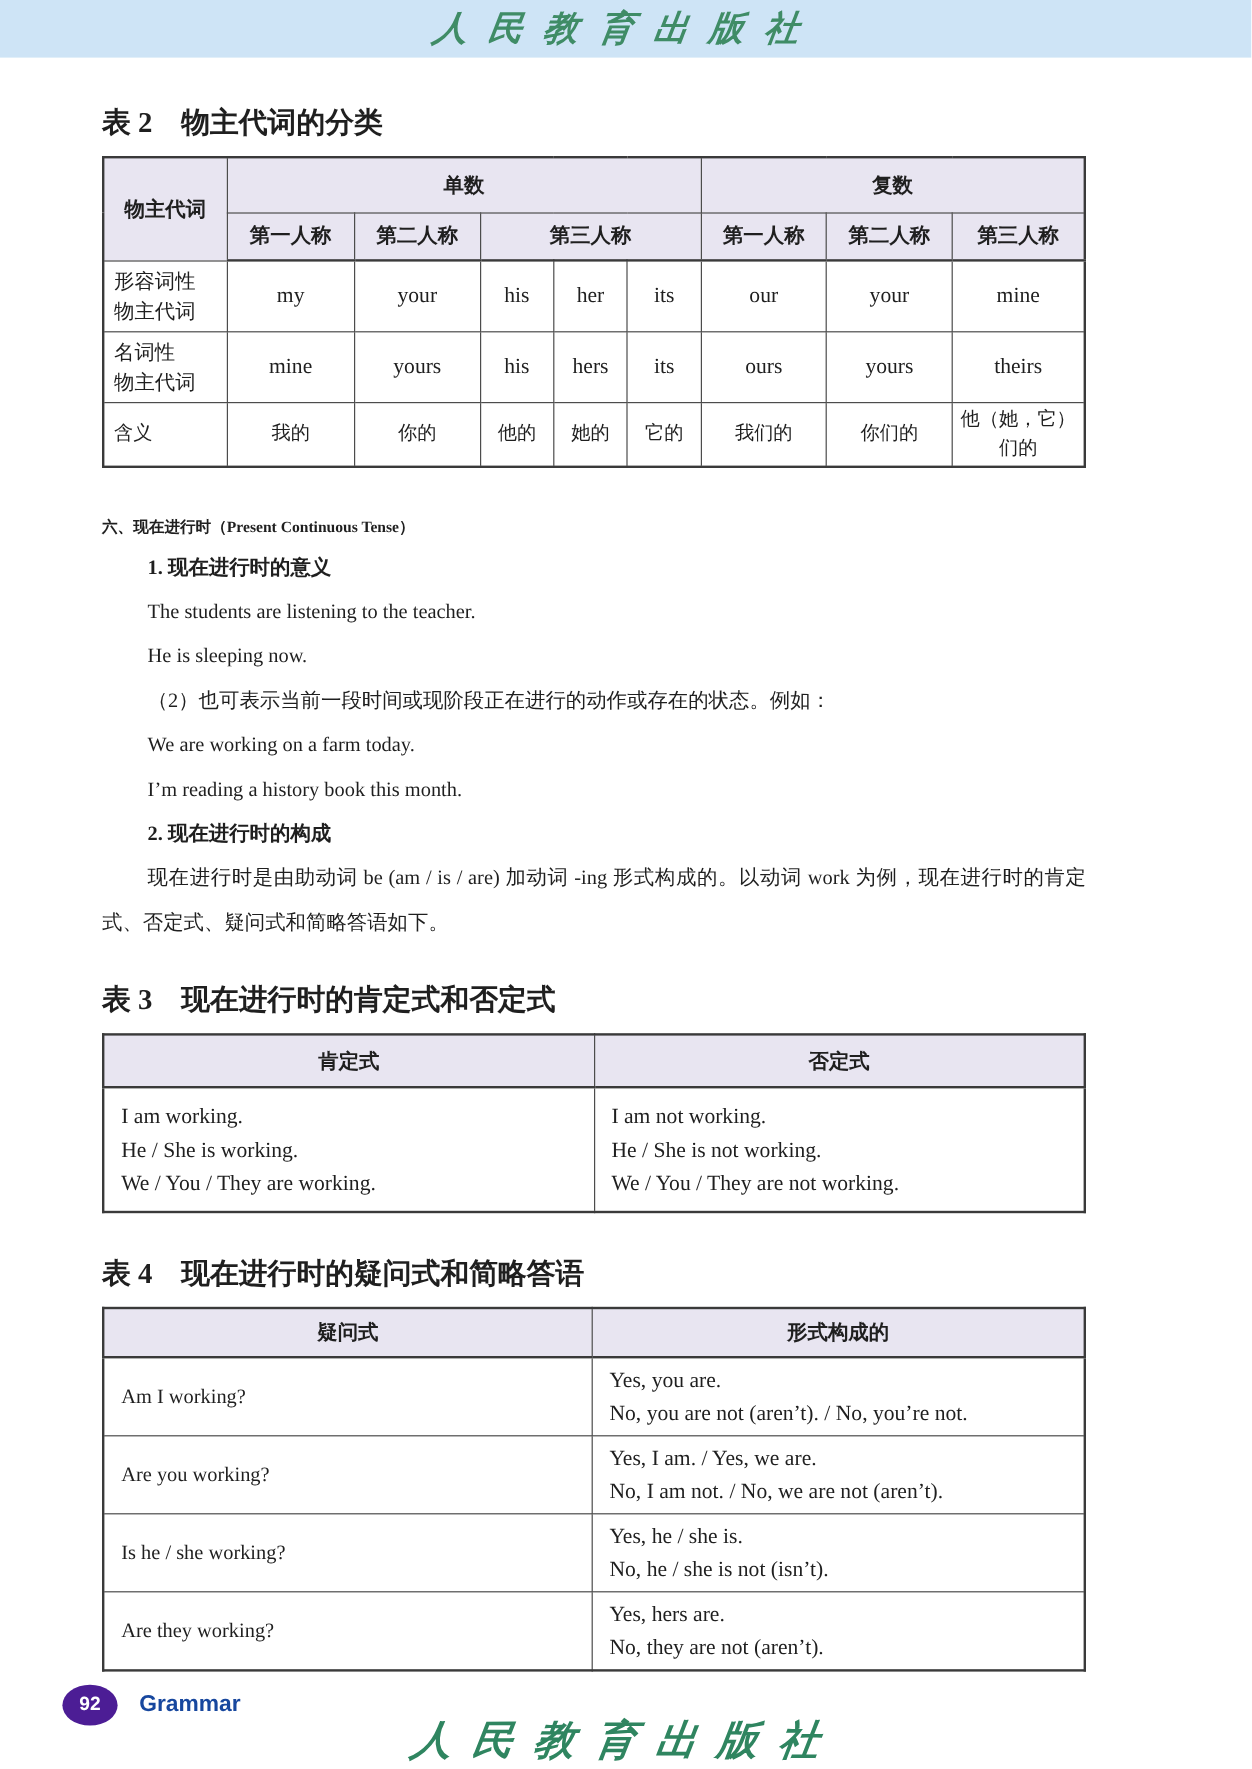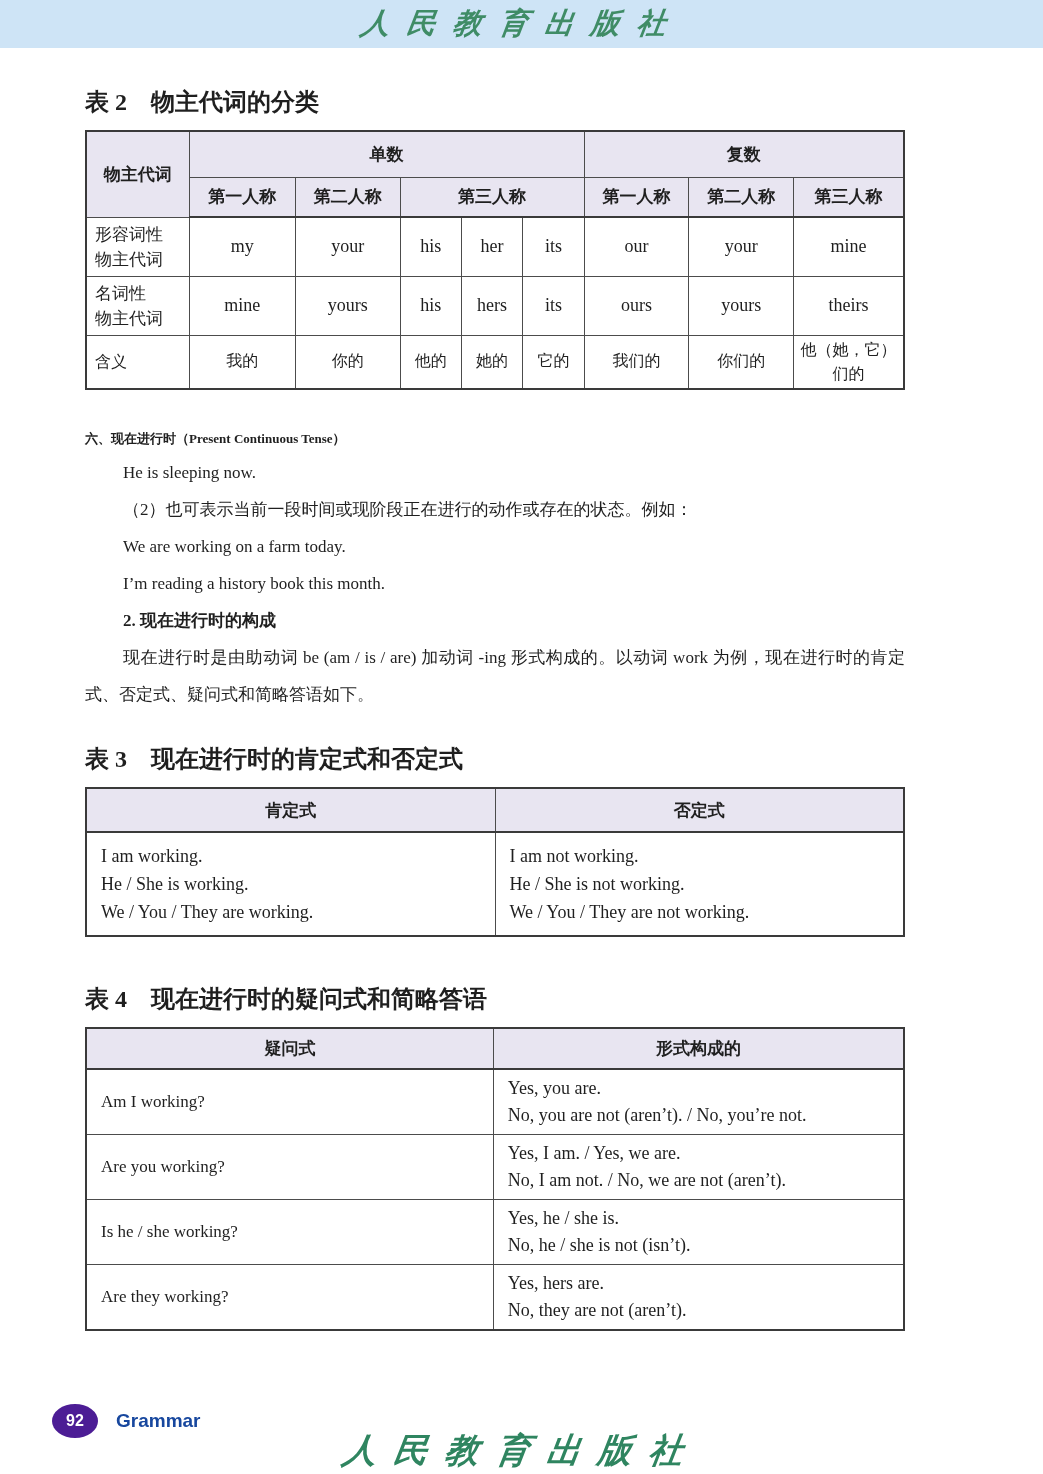--- a/index.html
+++ b/index.html
@@ -221,6 +221,7 @@
     </table>
 
     <div class="h-section">六、现在进行时（Present Continuous Tense）</div>
+    <div class="line bold">1. 现在进行时的意义</div>
     <div class="line">He is sleeping now.</div>
     <div class="line">（2）也可表示当前一段时间或现阶段正在进行的动作或存在的状态。例如：</div>
     <div class="line">We are working on a farm today.</div>

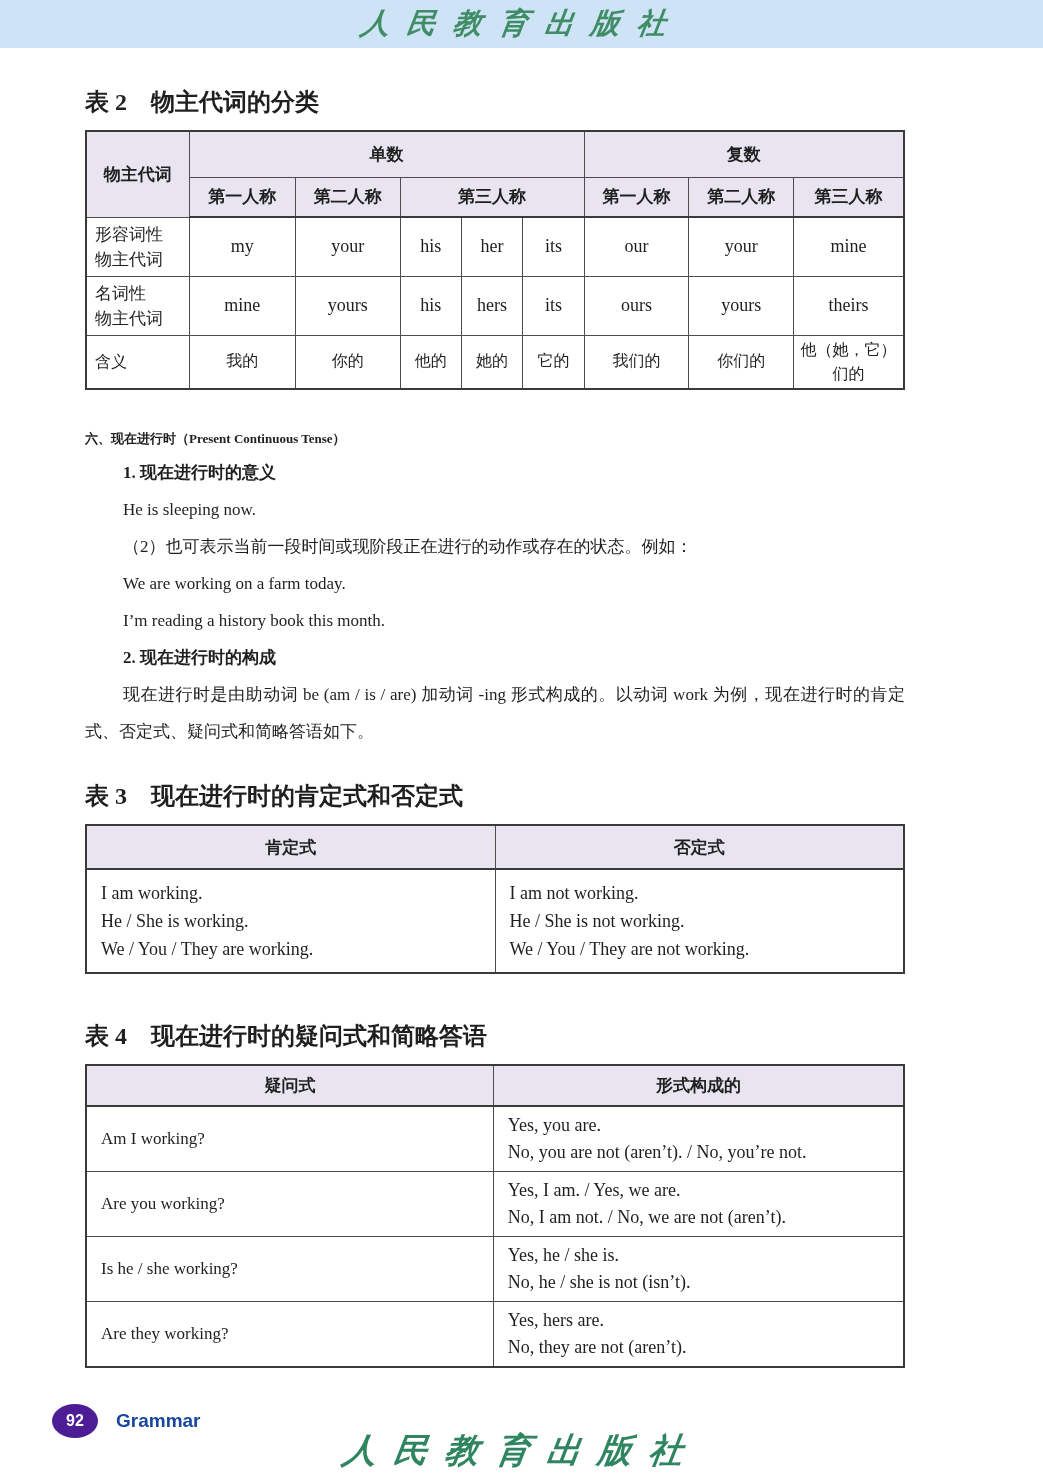--- a/index.html
+++ b/index.html
@@ -222,6 +222,7 @@
 
     <div class="h-section">六、现在进行时（Present Continuous Tense）</div>
     <div class="line bold">1. 现在进行时的意义</div>
+    <div class="line">The students are listening to the teacher.</div>
     <div class="line">He is sleeping now.</div>
     <div class="line">（2）也可表示当前一段时间或现阶段正在进行的动作或存在的状态。例如：</div>
     <div class="line">We are working on a farm today.</div>

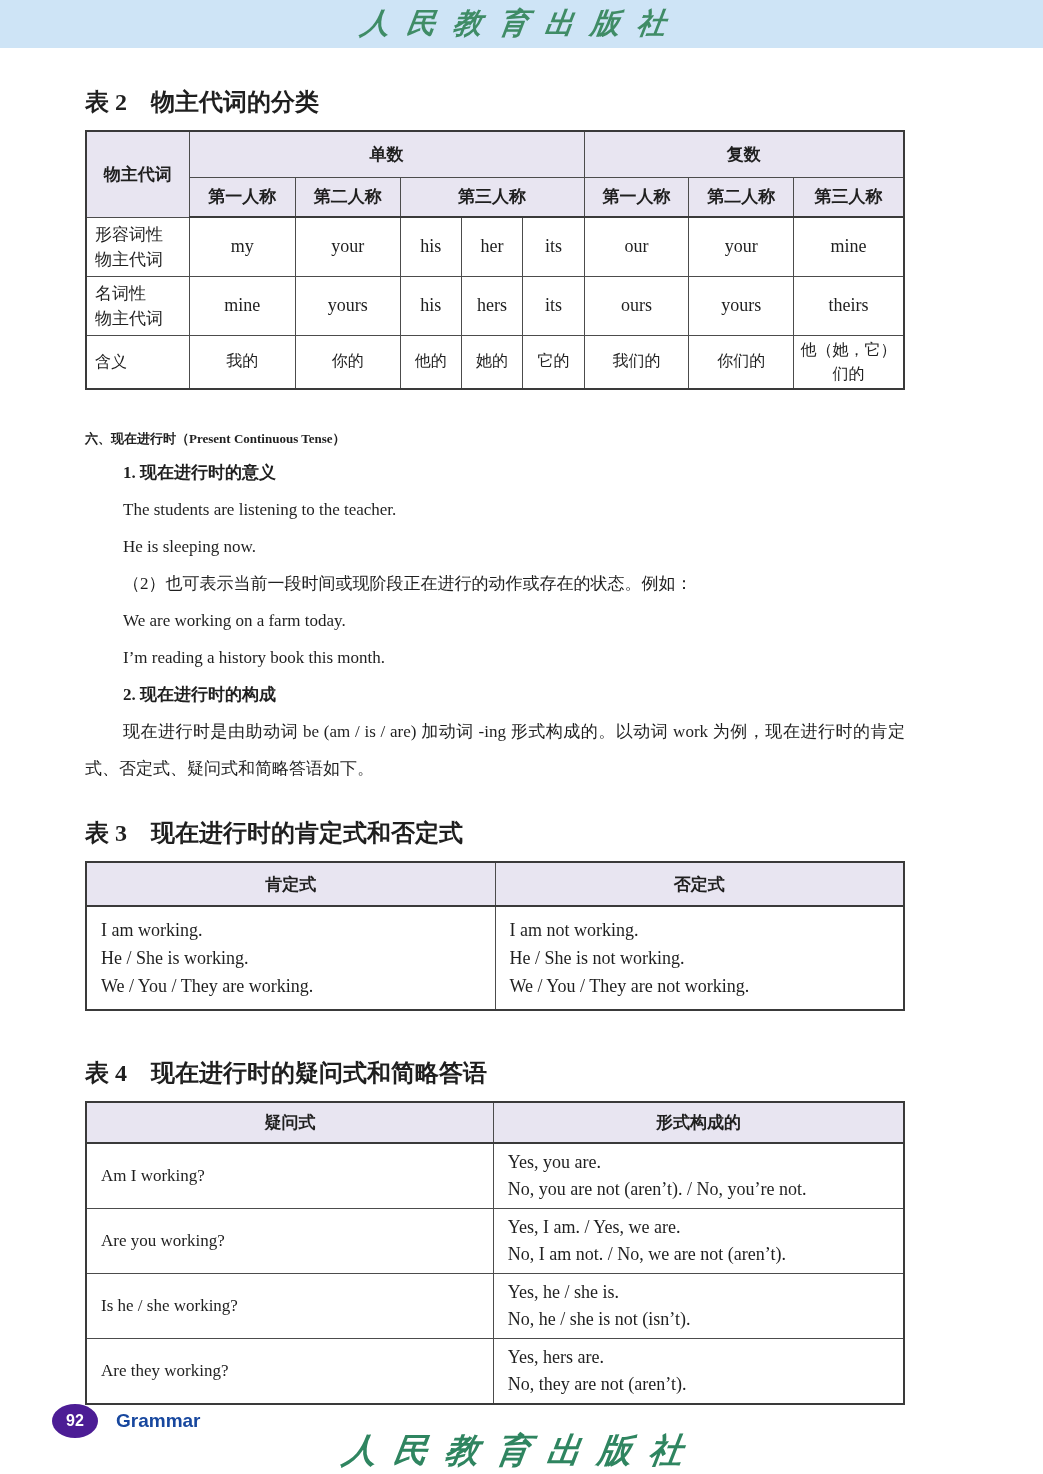--- a/index.html
+++ b/index.html
@@ -46,7 +46,7 @@
     margin-top: 38px;
   }
   .caption.c3 { margin-top: 30px; }
-  .caption.c4 { margin-top: 46px; }
+  .caption.c4 { margin-top: 34px; }
   table {
     border-collapse: collapse;
     width: 820px;

